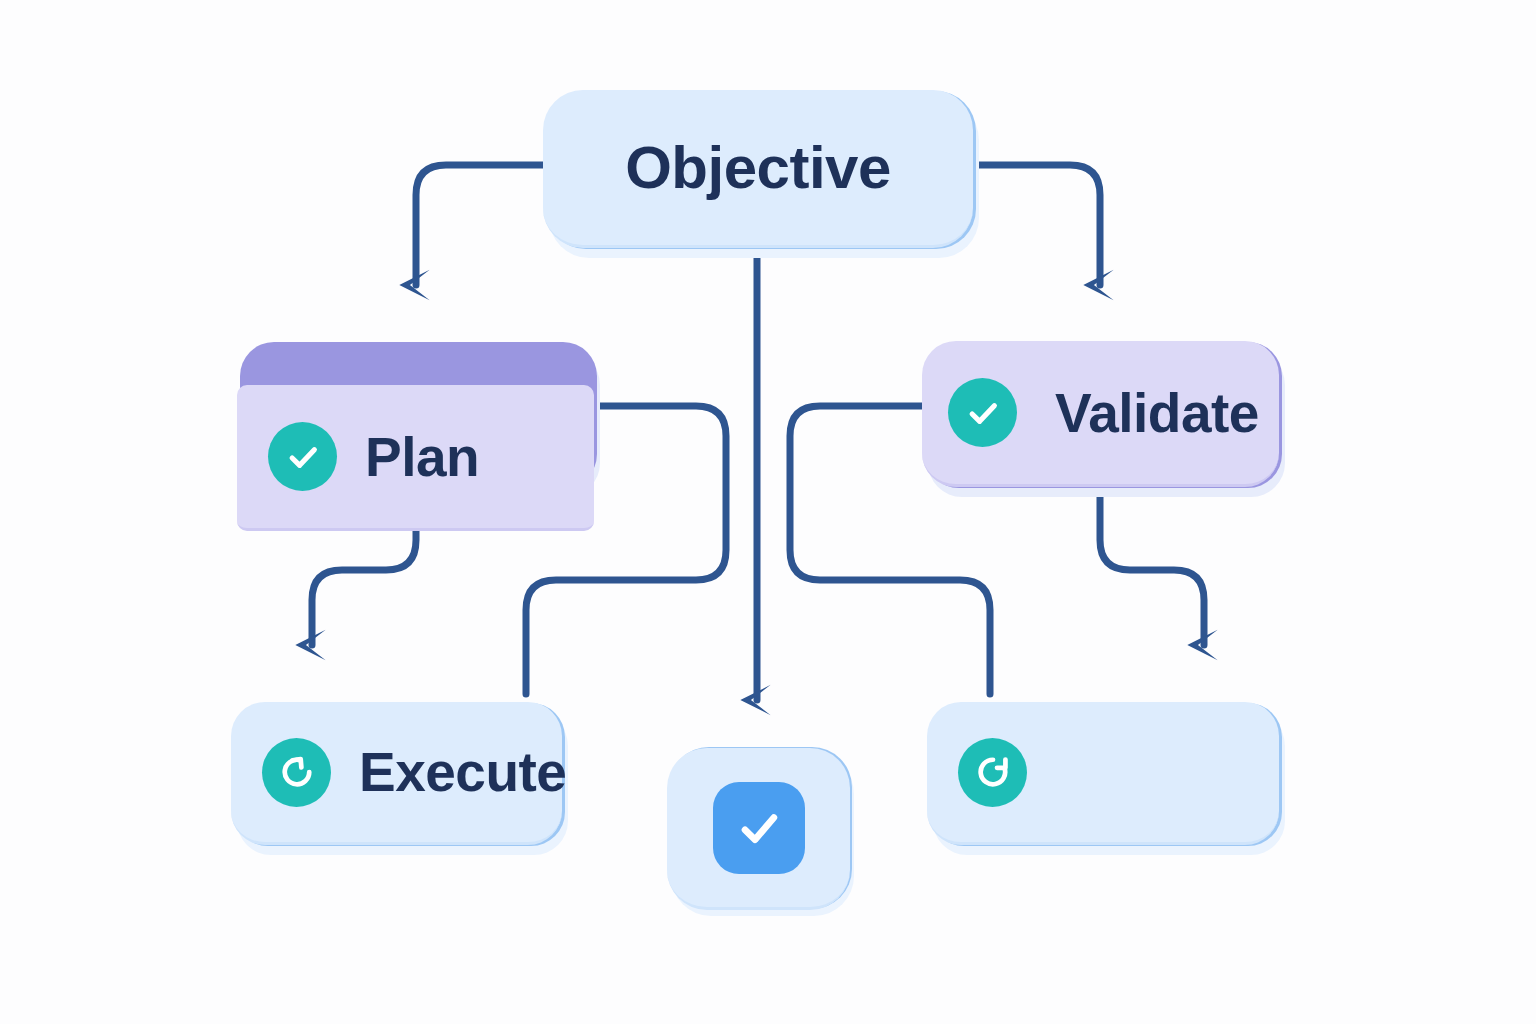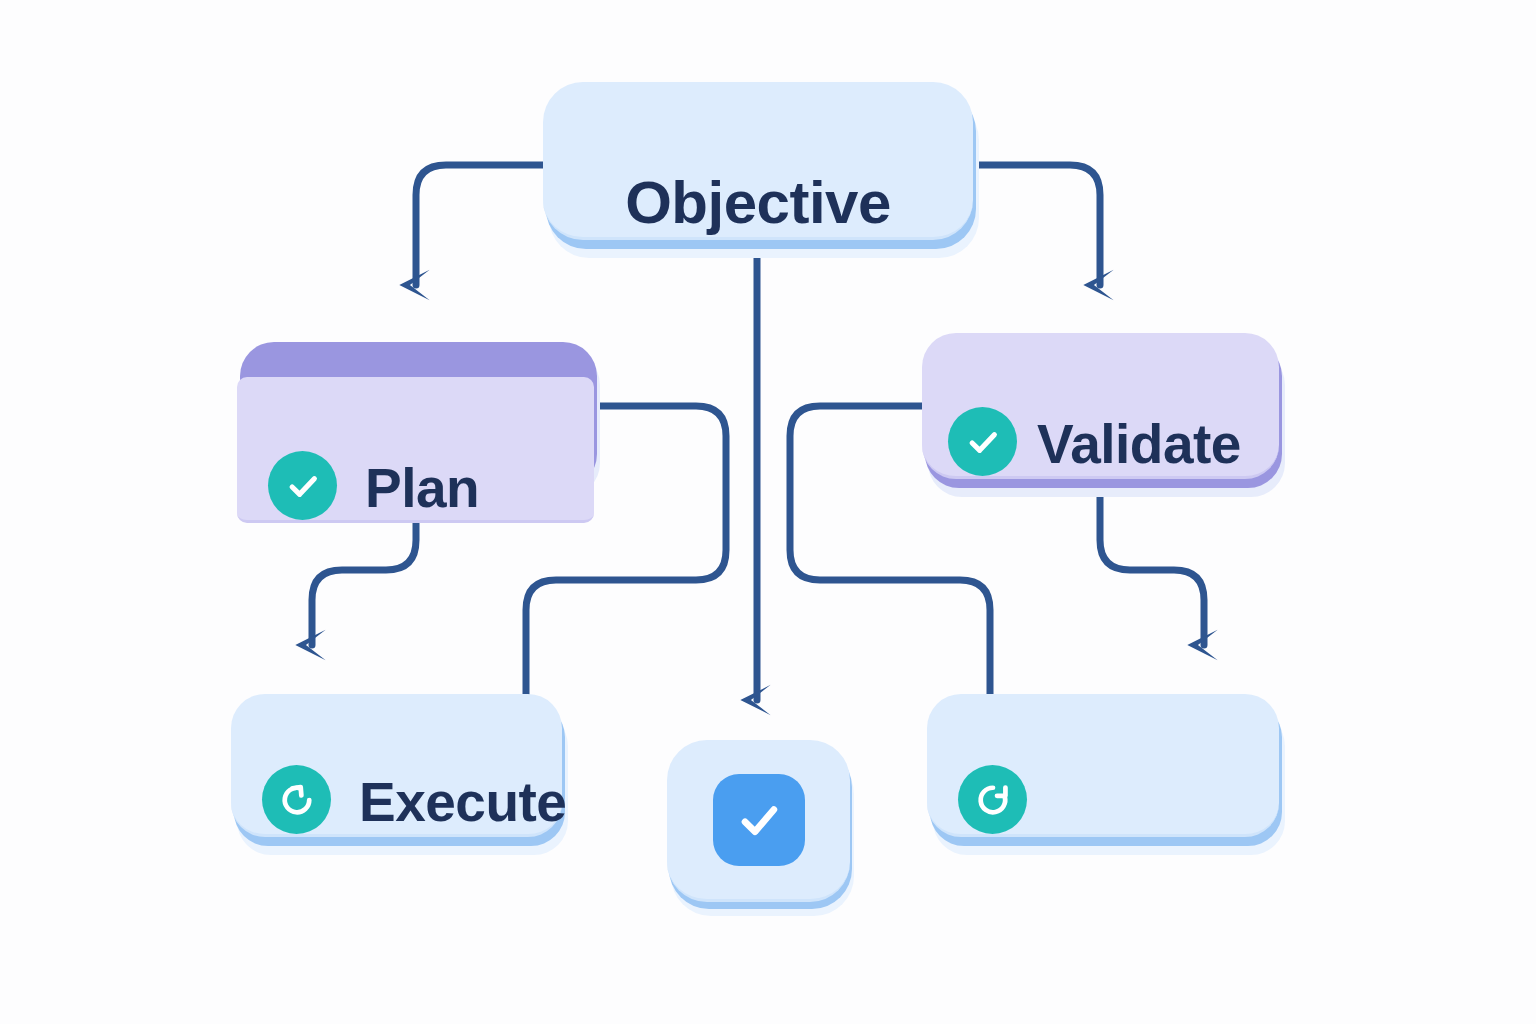--- a/index.html
+++ b/index.html
@@ -57,13 +57,13 @@
   .face {
     position: absolute;
     left: 0;
-    top: 0;
+    top: 8px;
     width: 100%;
     height: 100%;
     border-radius: inherit;
     z-index: 2;
     display: flex;
-    align-items: flex-end;
+    align-items: center;
     box-sizing: border-box;
   }
   

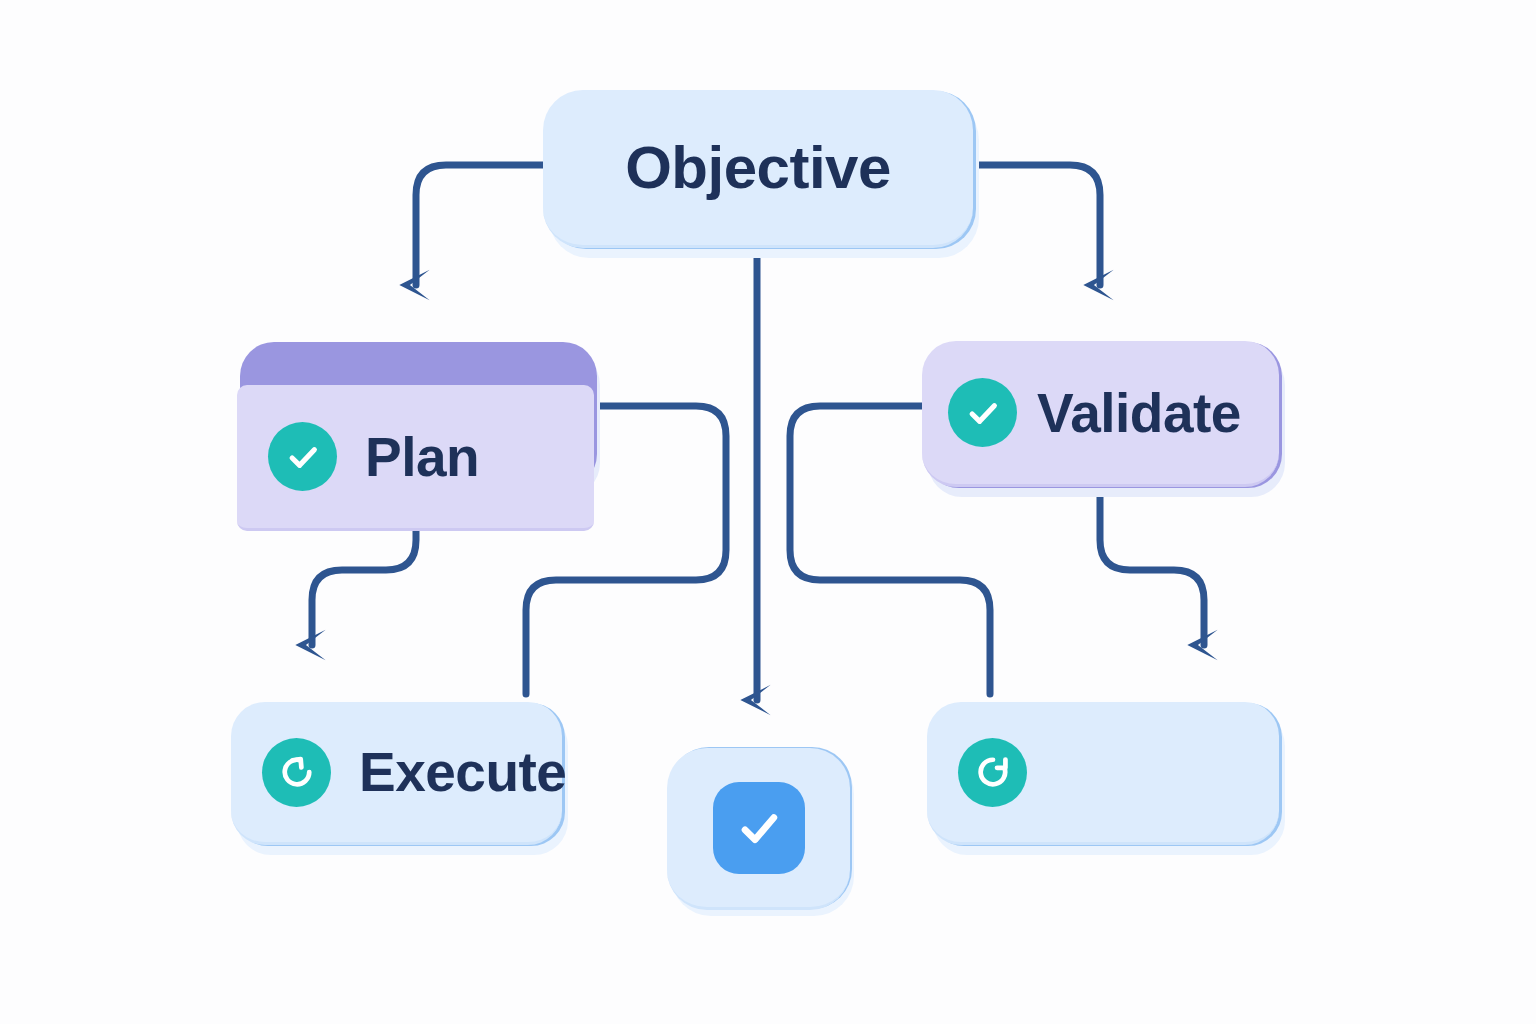--- a/index.html
+++ b/index.html
@@ -166,7 +166,7 @@
           <path d="M5.5 12.6 L10 17 L18.8 7.6" fill="none" stroke="#ffffff" stroke-width="3.1" stroke-linecap="round" stroke-linejoin="round"></path>
         </svg>
       </span>
-      <span class="node-label" style="font-size:55px; margin-left:20px;">Validate</span>
+      <span class="node-label" style="font-size:55px; margin-left:38px;">Validate</span>
     </div>
   </div>
 

